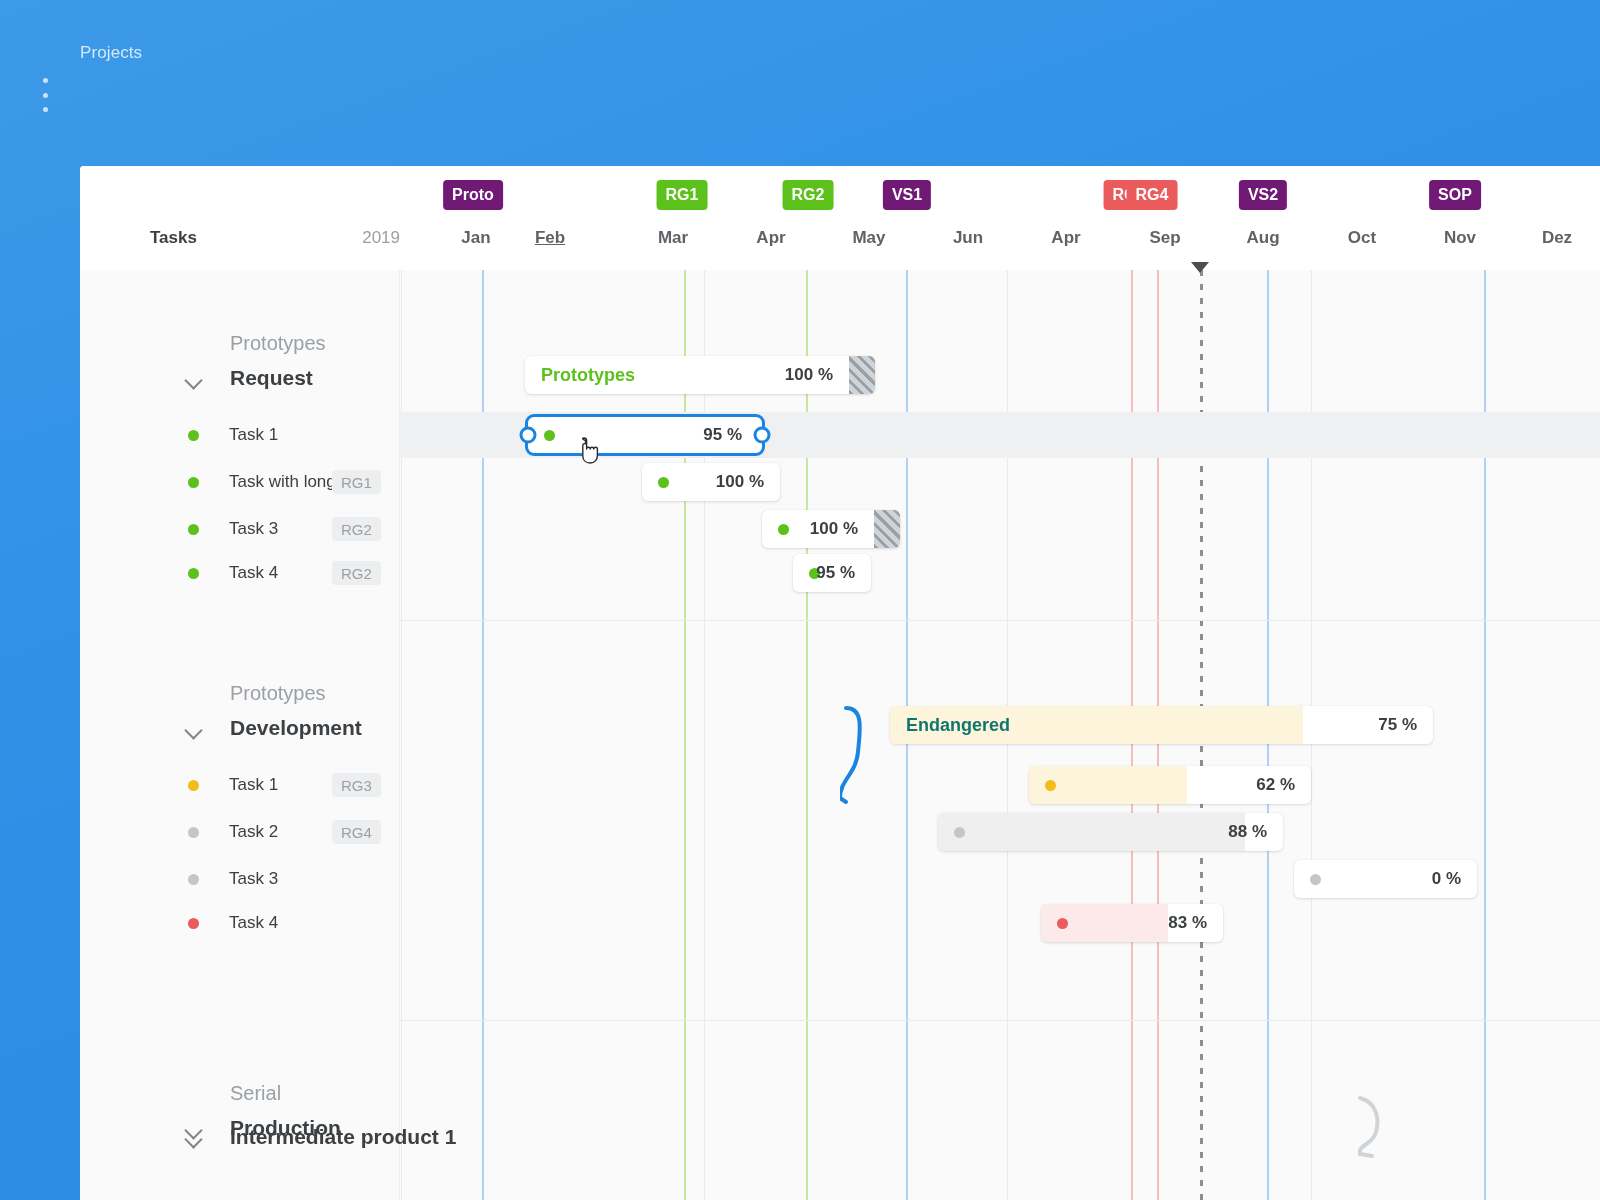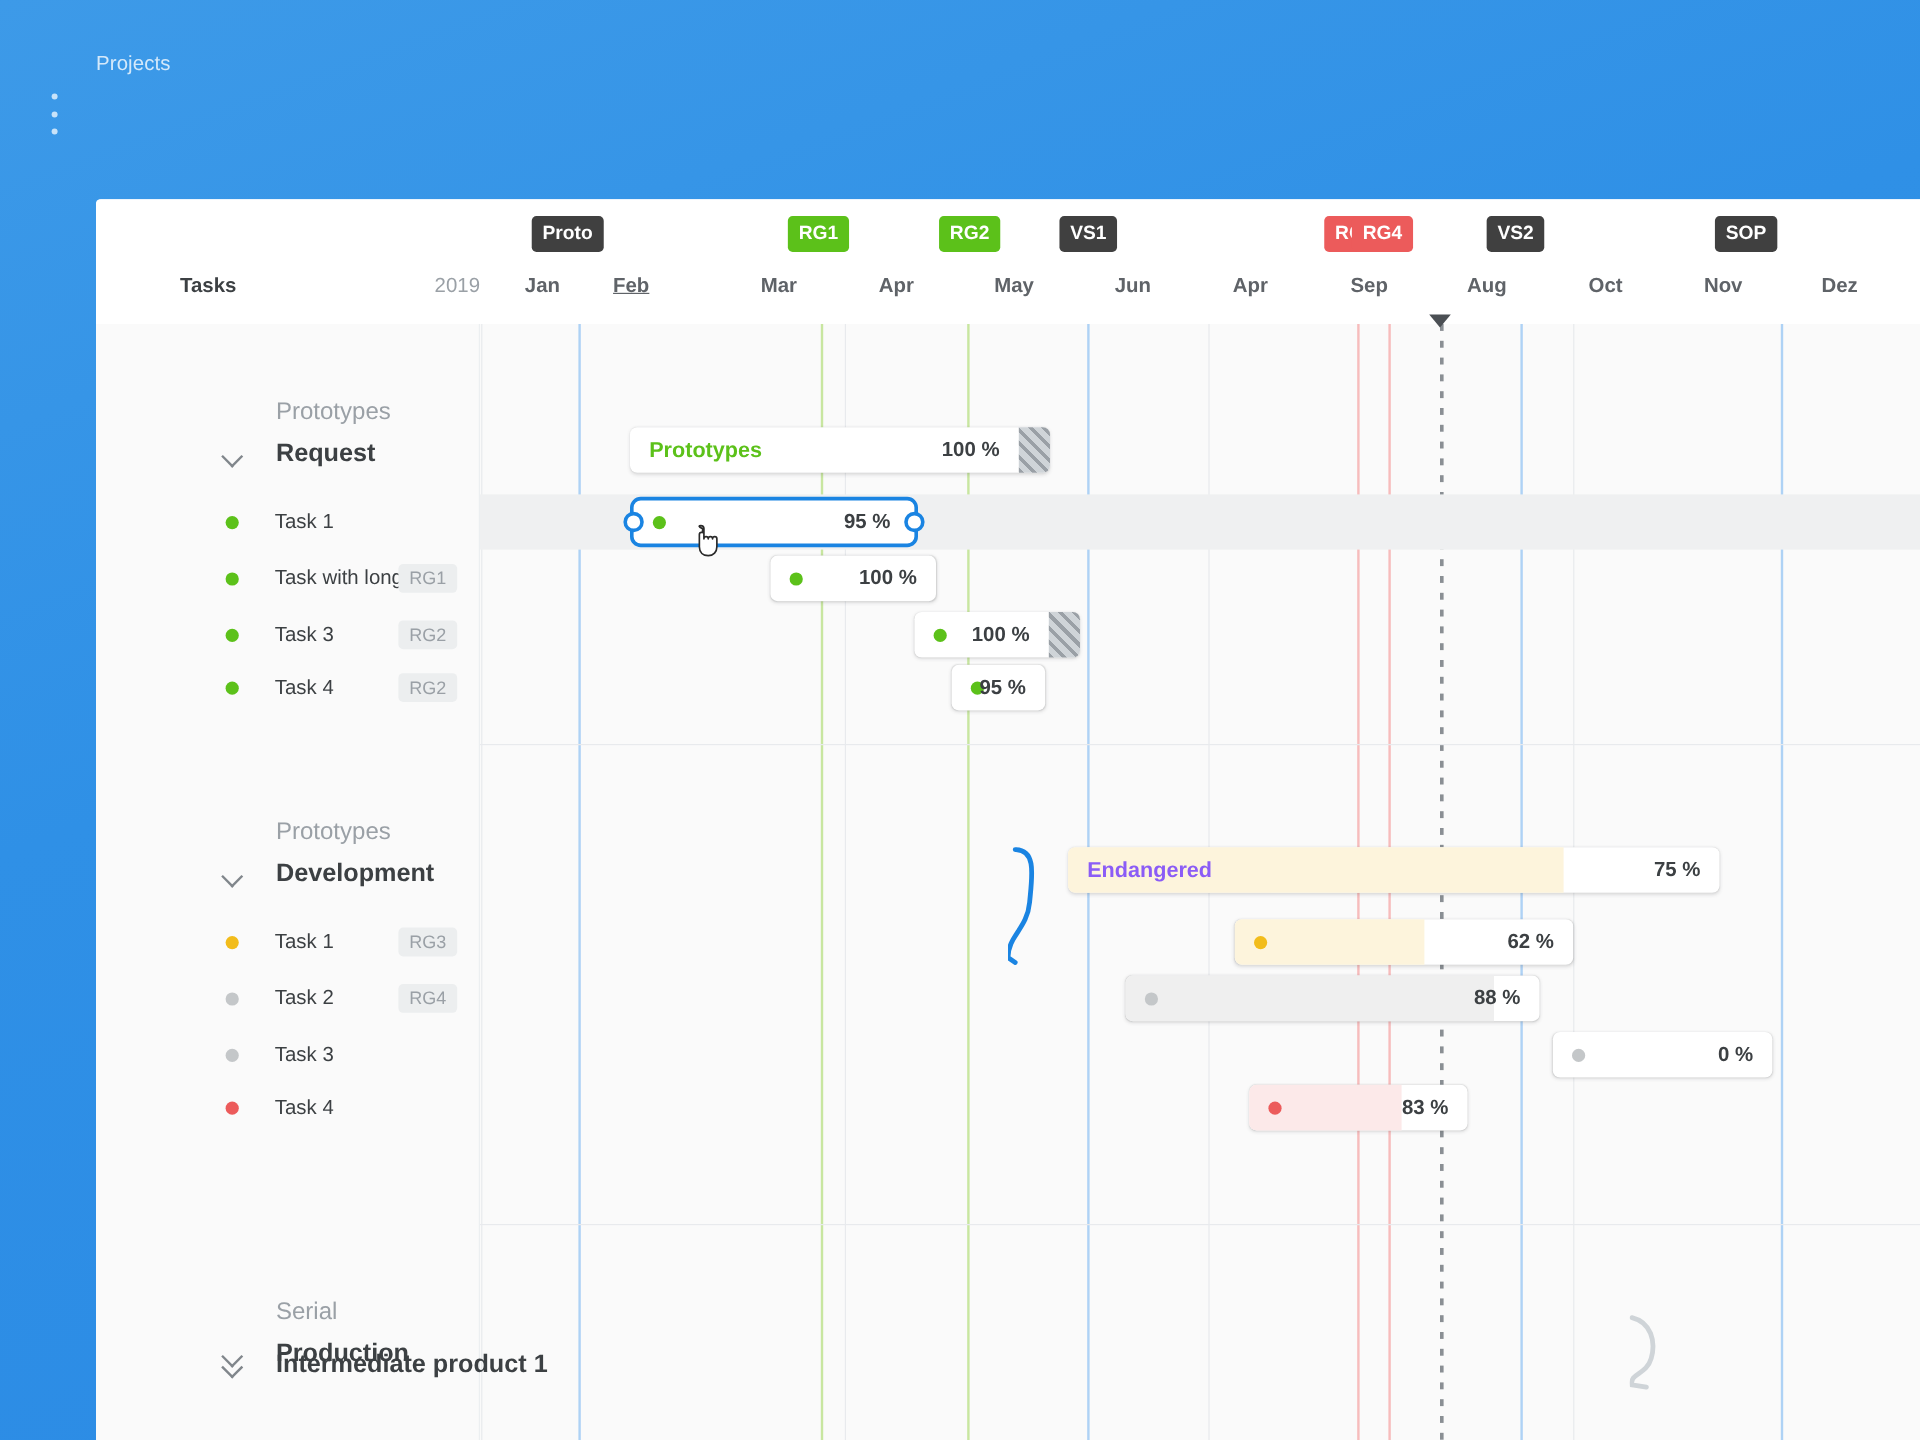--- a/index.html
+++ b/index.html
@@ -62,7 +62,7 @@
     font-size: 16px; font-weight: 700; color: #fff; cursor: pointer;
     white-space: nowrap;
   }
-  .mstone.blue  { background: #404040; }
+  .mstone.blue  { background: #701a75; }
   .mstone.green { background: #5cc11a; }
   .mstone.red   { background: #ec5b5b; }
 

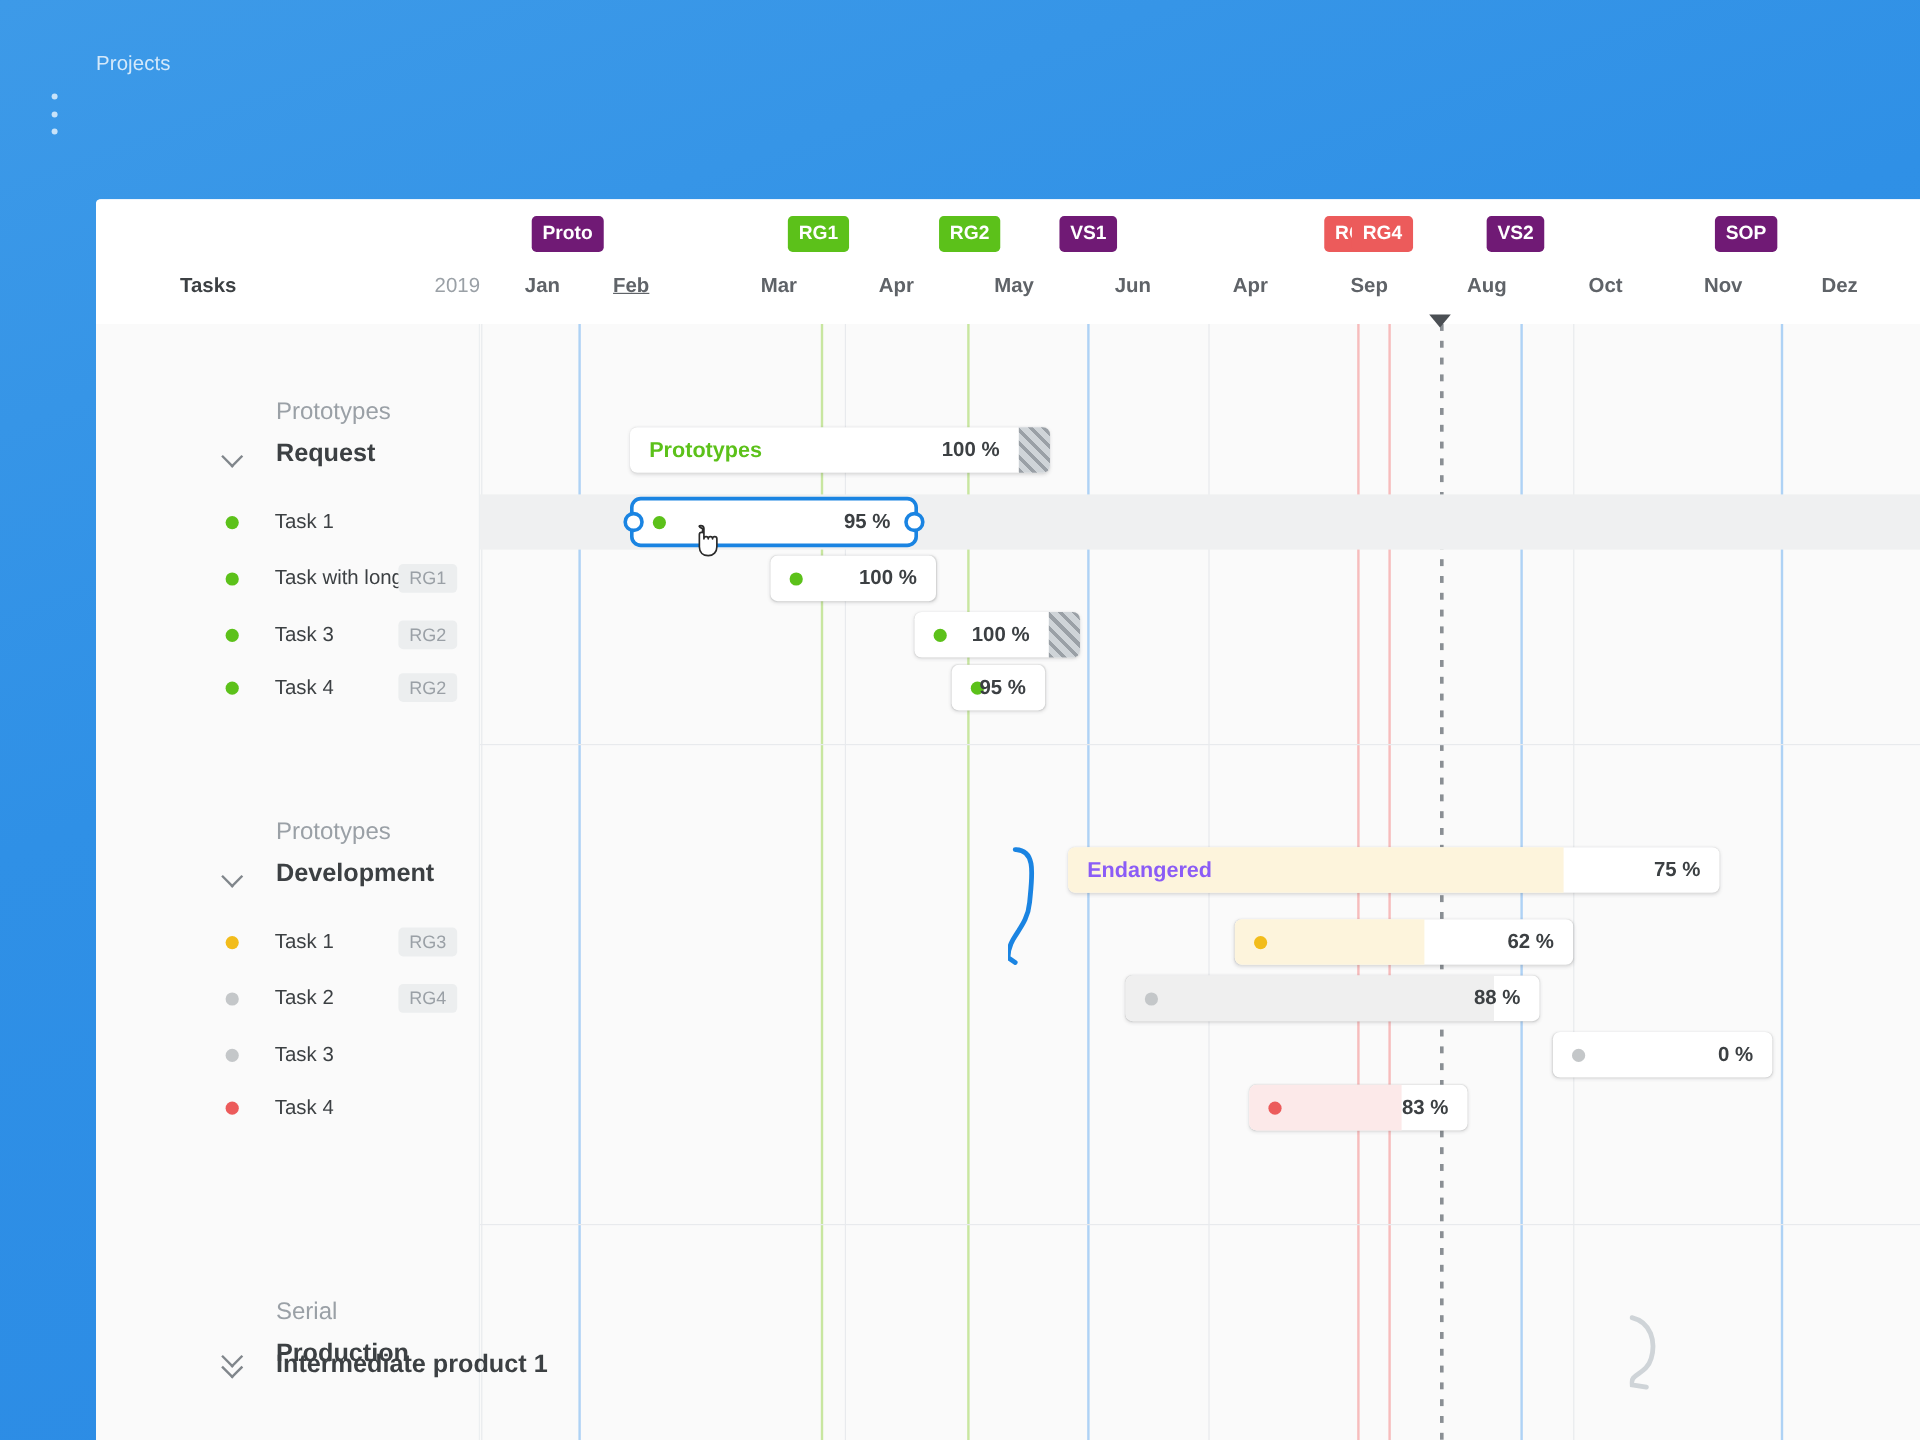--- a/index.html
+++ b/index.html
@@ -53,7 +53,7 @@
   }
   .month-label {
     position: absolute; top: 62px; font-size: 17px; font-weight: 700;
-    color: #5f6368; transform: translateX(-50%); white-space: nowrap;
+    color: #5f6368; transform: translateX(-50%); white-space: nowrap; margin-left: 24px;
   }
   .mstone {
     position: absolute; top: 14px; transform: translateX(-50%);

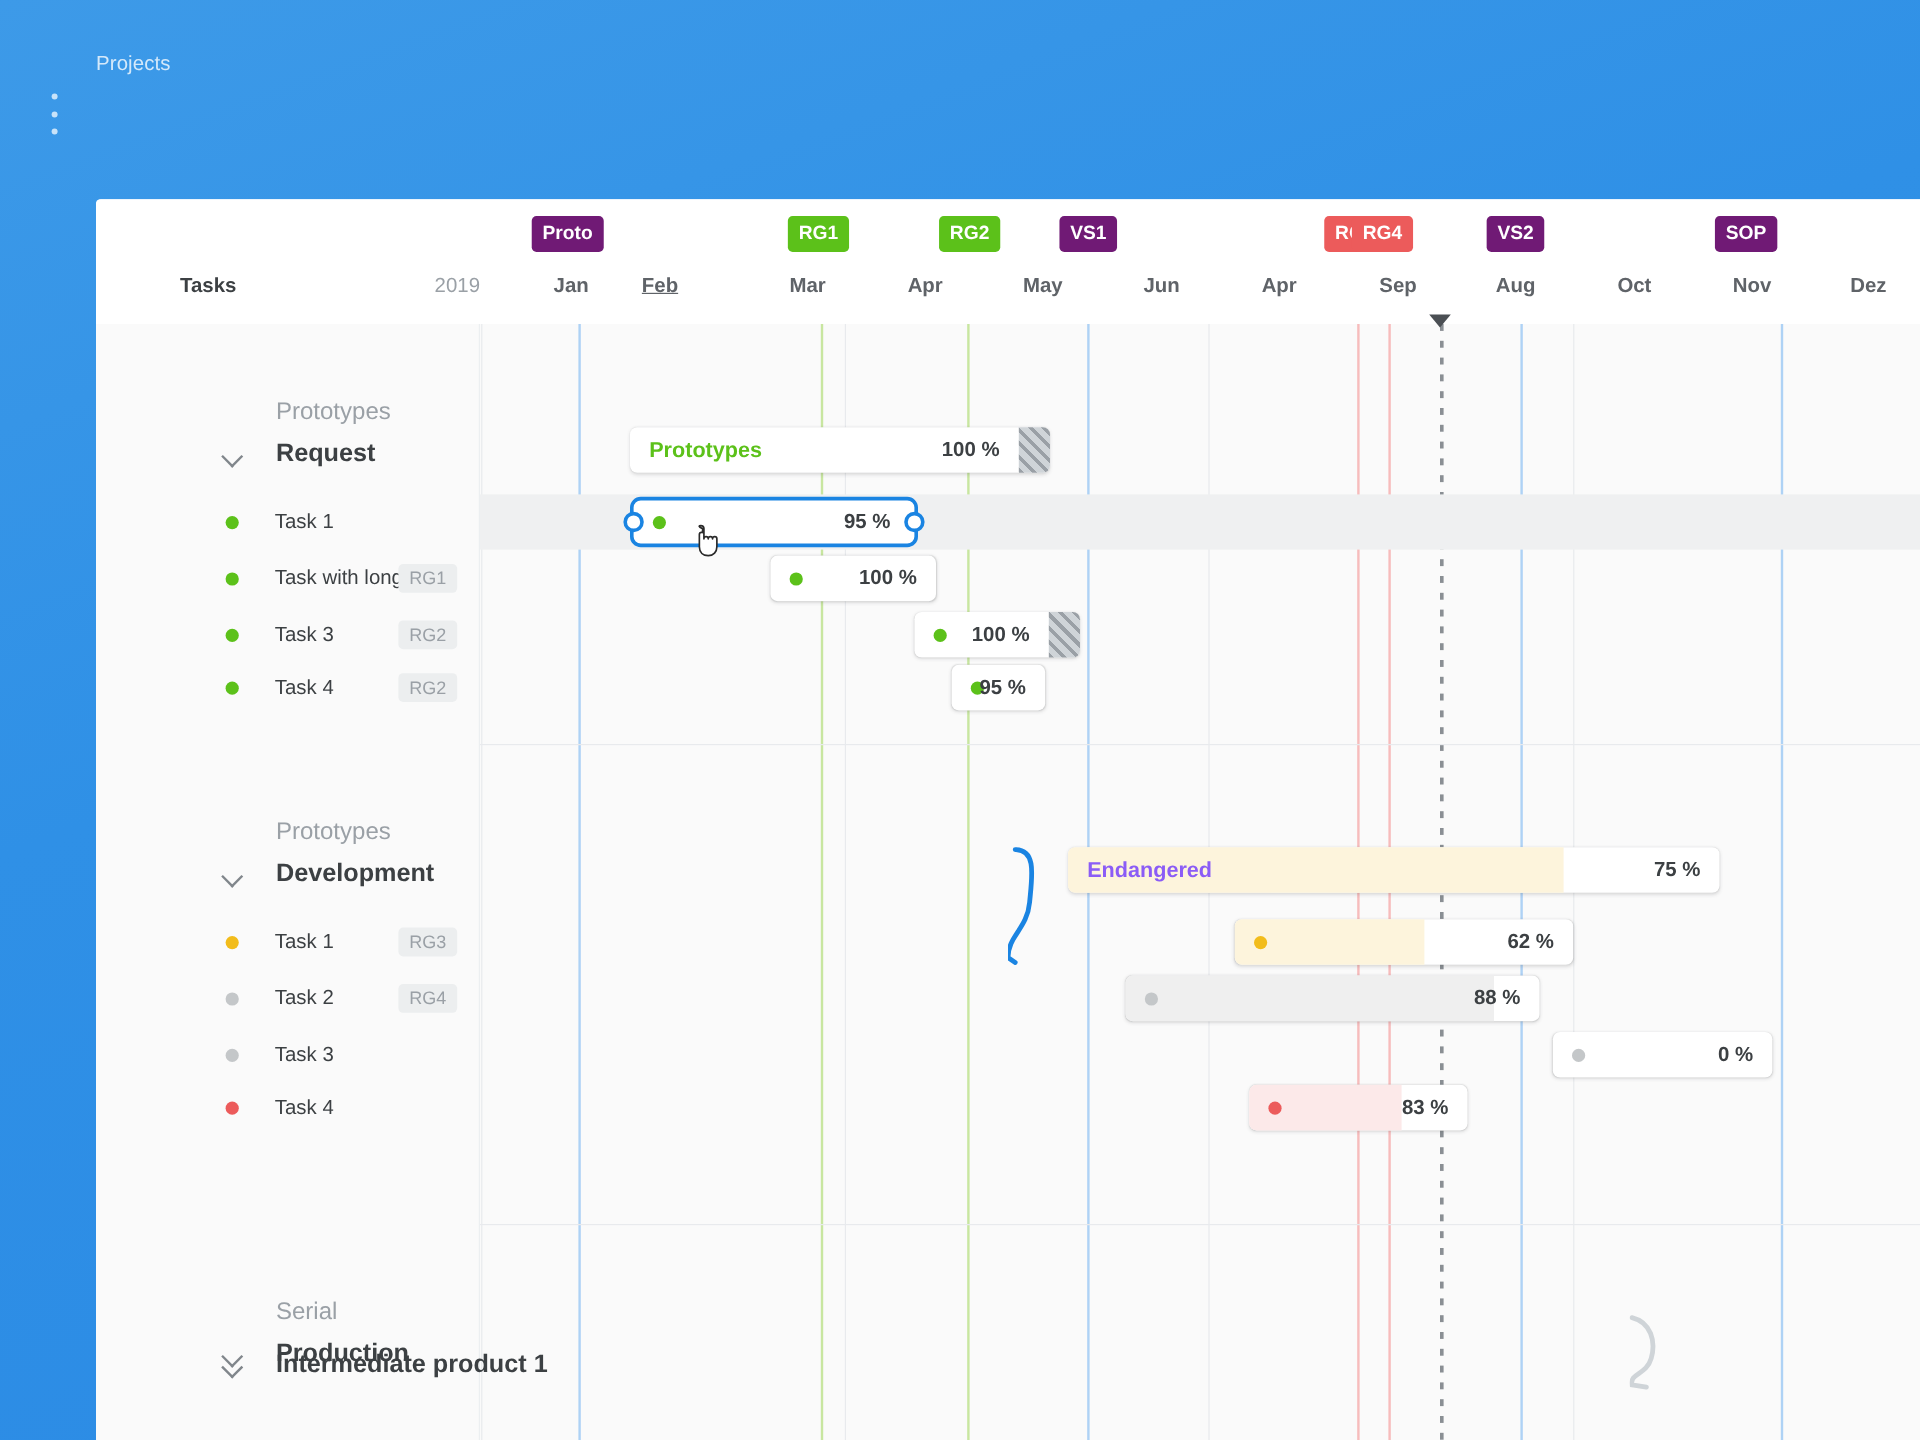--- a/index.html
+++ b/index.html
@@ -140,7 +140,7 @@
     position: relative; z-index: 2; margin-left: 16px; font-size: 18px; font-weight: 700;
   }
   .bar .status.green { color: #5cc11a; }
-  .bar .status.amber { color: #8b5cf6; }
+  .bar .status.amber { color: #0f766e; }
   .bar .bdot {
     position: relative; z-index: 2; margin-left: 16px;
     width: 11px; height: 11px; border-radius: 50%; flex: 0 0 auto;

